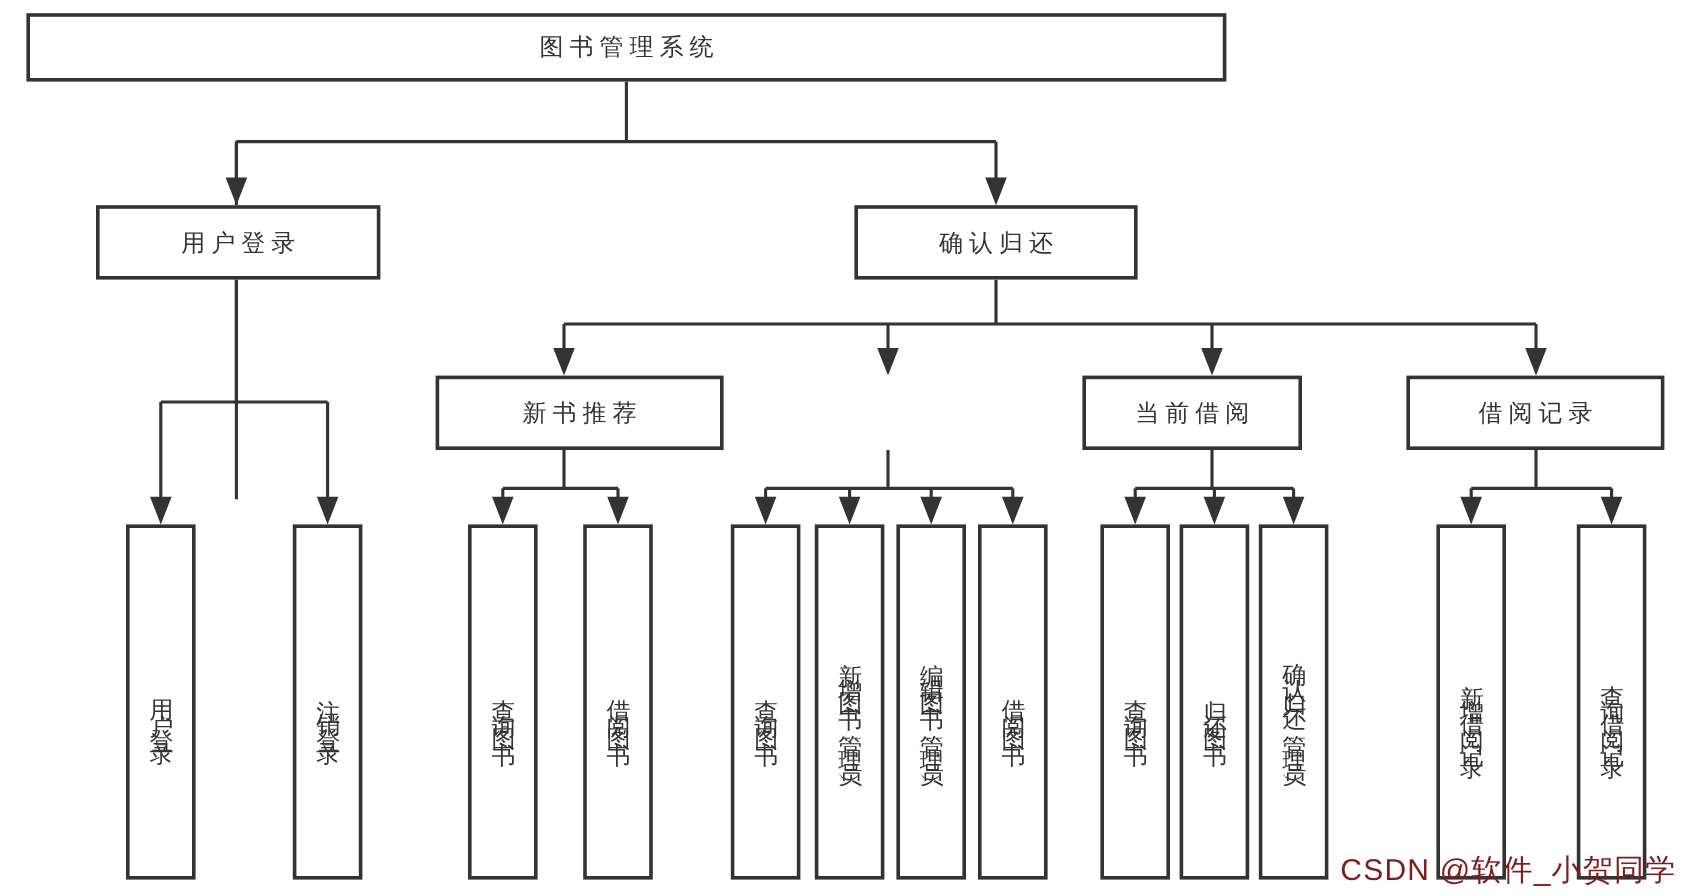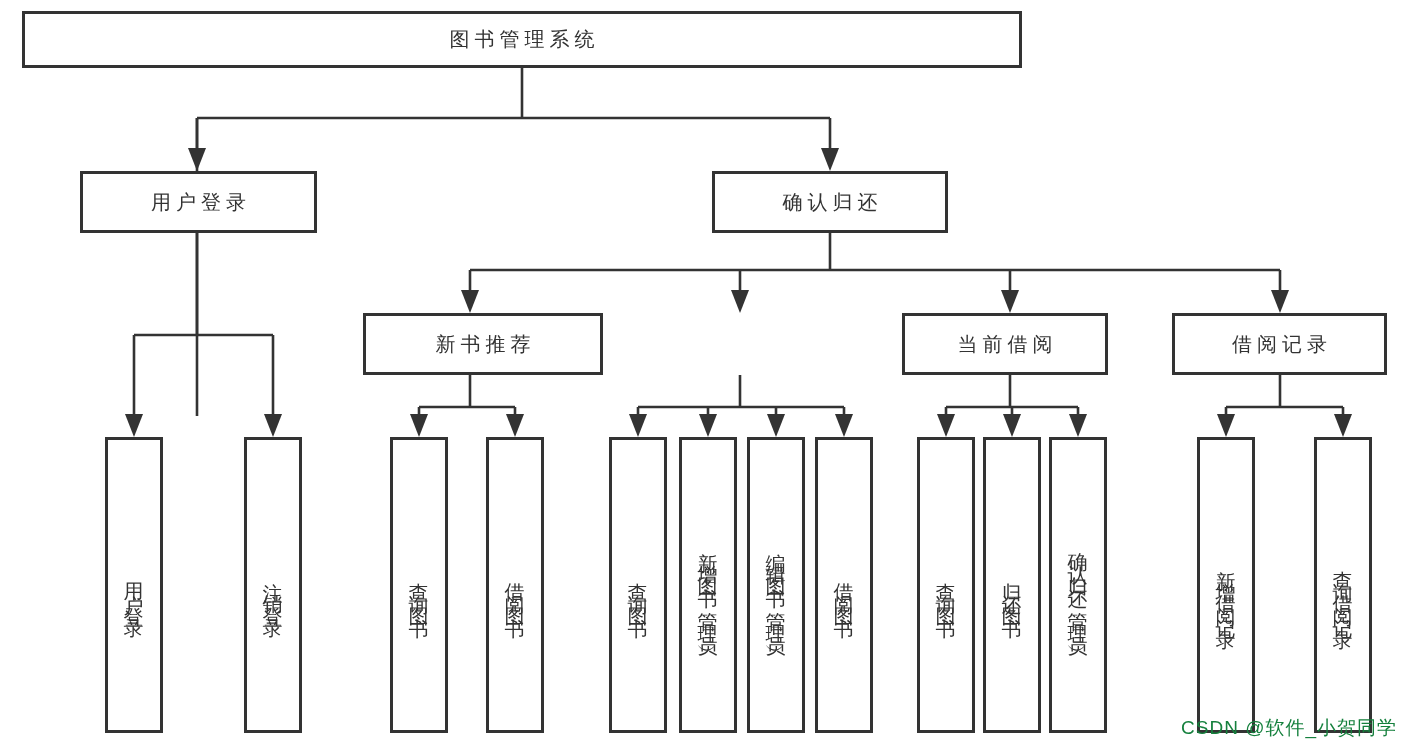--- a/index.html
+++ b/index.html
@@ -144,7 +144,7 @@
   <div class="box" style="left:363px; top:313px; width:240px; height:62px;">
     <span class="hlabel">新书推荐</span>
   </div>
-  <div class="box" style="left:902px; top:313px; width:206px; height:62px;">
+  <div class="box" style="left:902px; top:313px; width:183px; height:62px;">
     <span class="hlabel">当前借阅</span>
   </div>
   <div class="box" style="left:1172px; top:313px; width:215px; height:62px;">

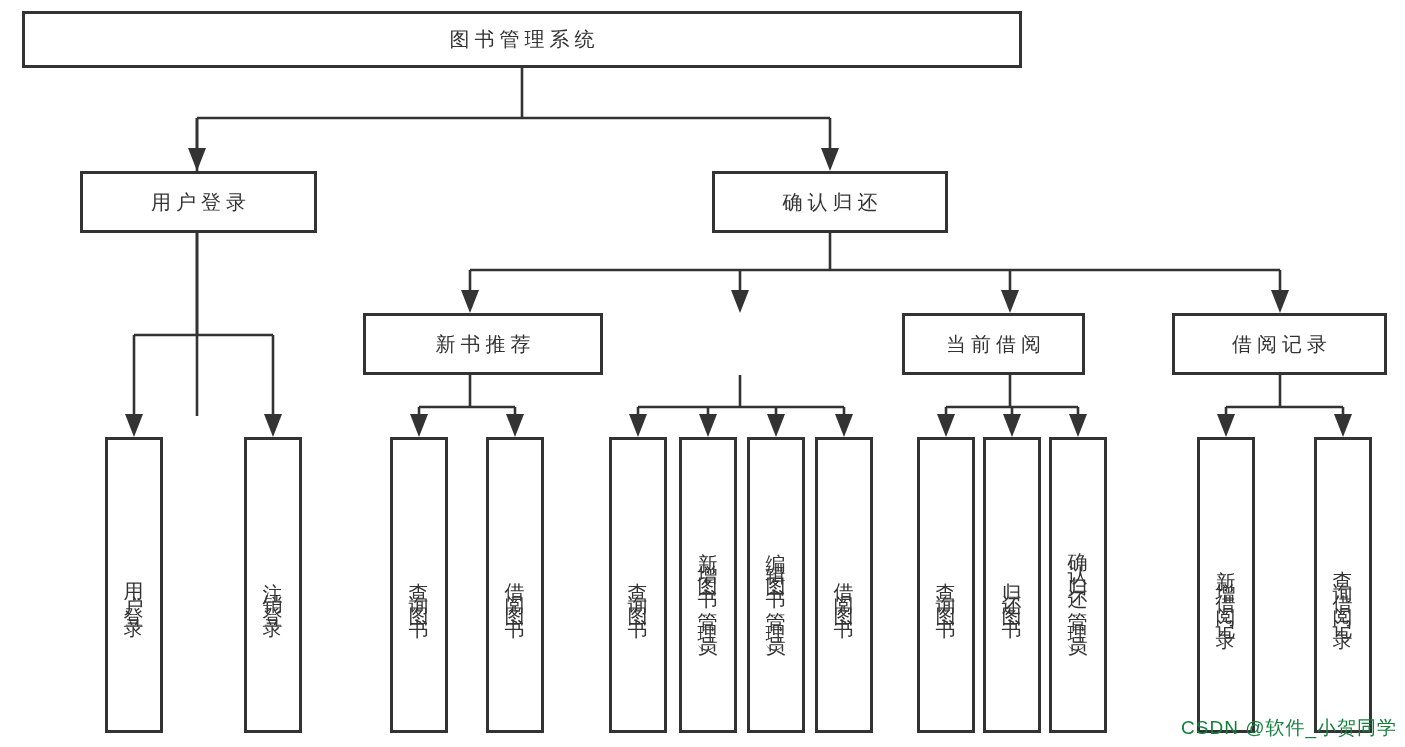--- a/index.html
+++ b/index.html
@@ -49,8 +49,8 @@
     position: absolute;
     right: 8px;
     bottom: 6px;
-    font-size: 19px;
-    color: #15803d;
+    font-size: 25px;
+    color: #7f1d1d;
     letter-spacing: 1px;
     z-index: 5;
   }

